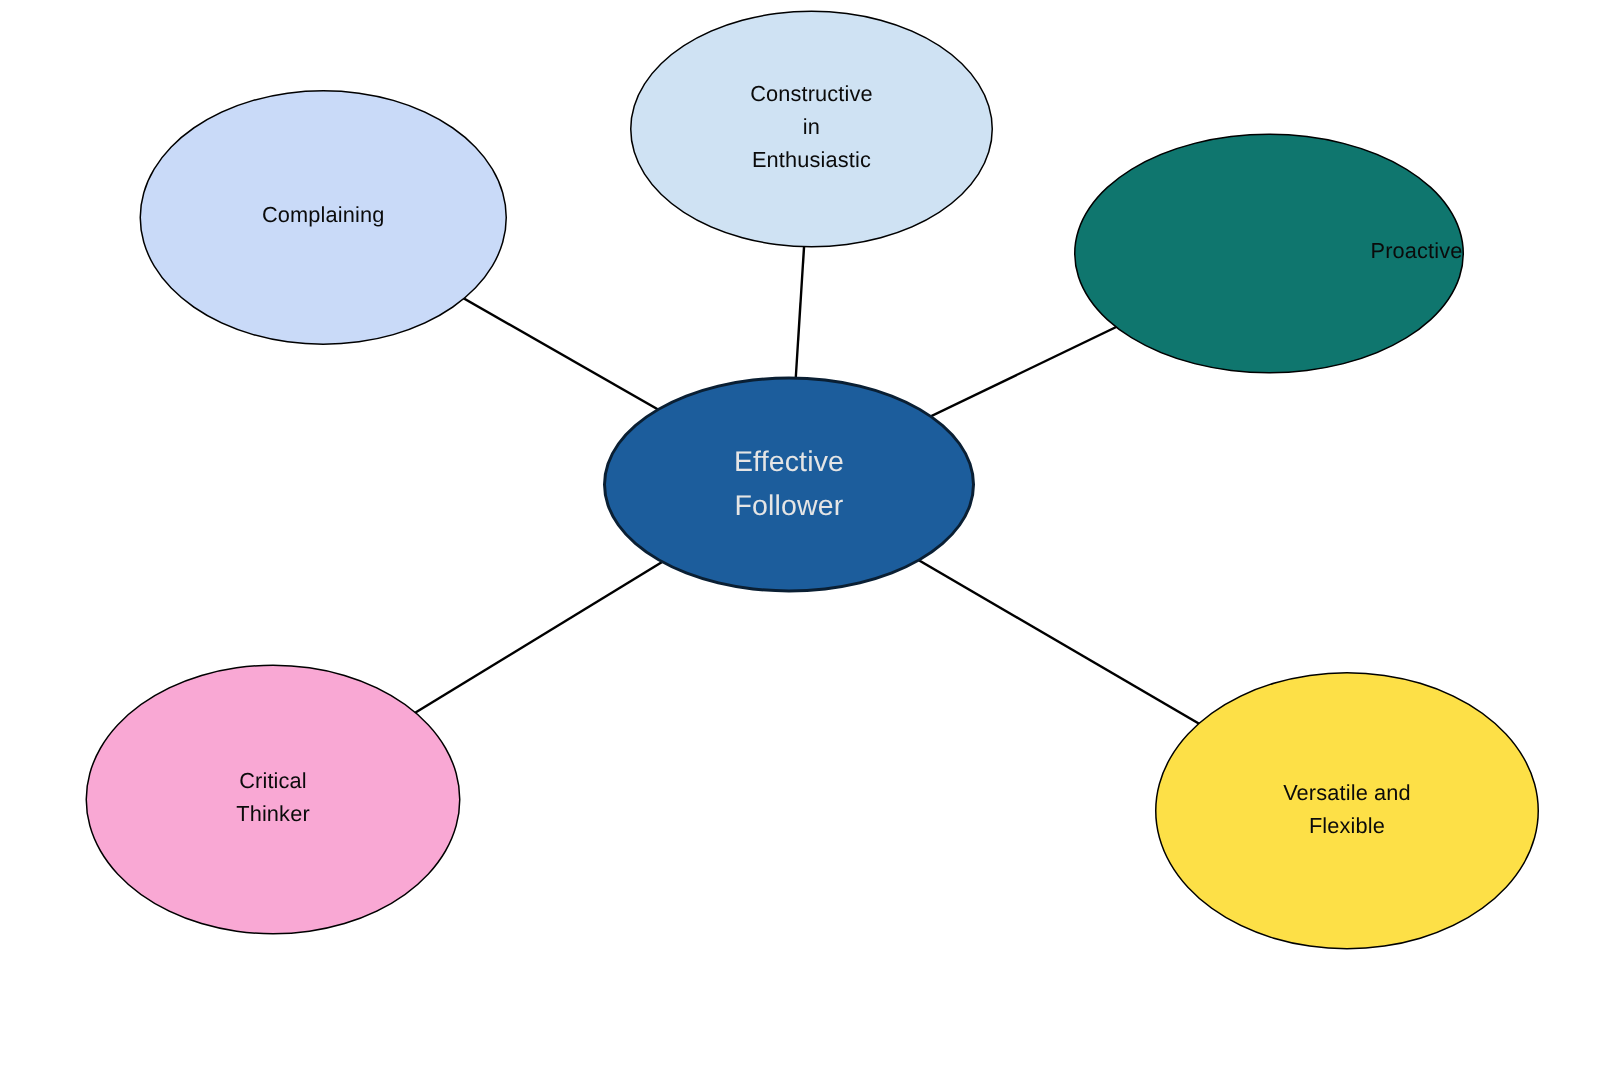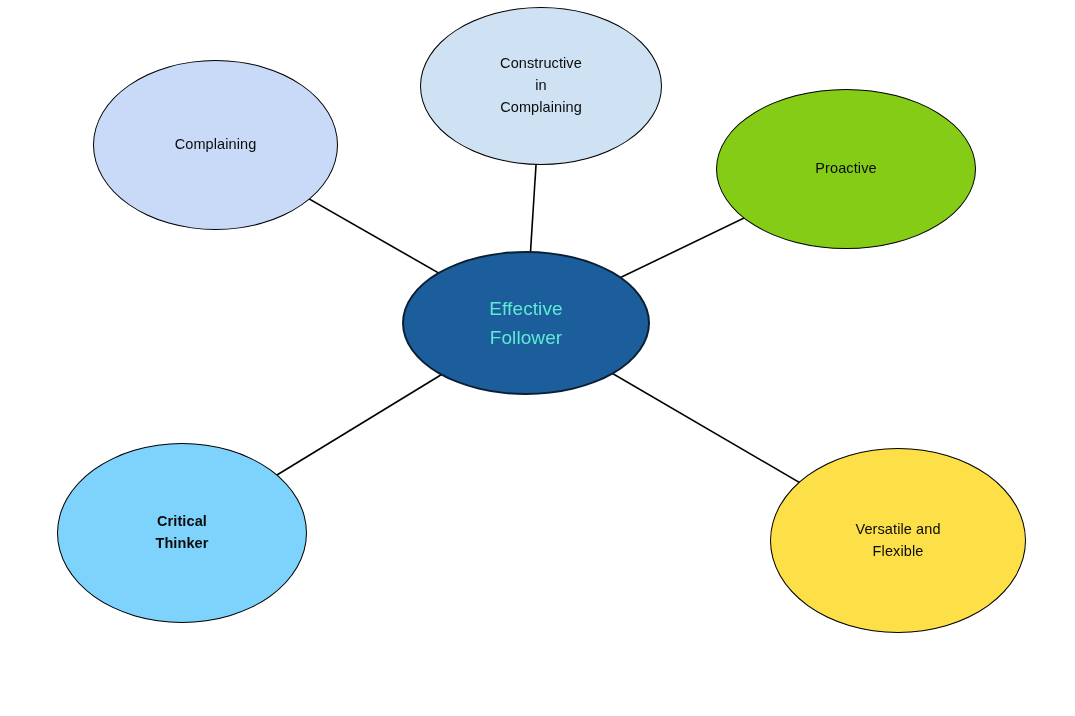--- a/index.html
+++ b/index.html
@@ -72,7 +72,7 @@
   <div class="node" id="node-constructive" style="background-color: rgb(207, 226, 243);">
     <span class="label">Constructive
 in
-Complaining</span>
+Enthusiastic</span>
   </div>
 
   <div class="node" id="node-enthusiastic" style="background-color: rgb(201, 218, 248);">

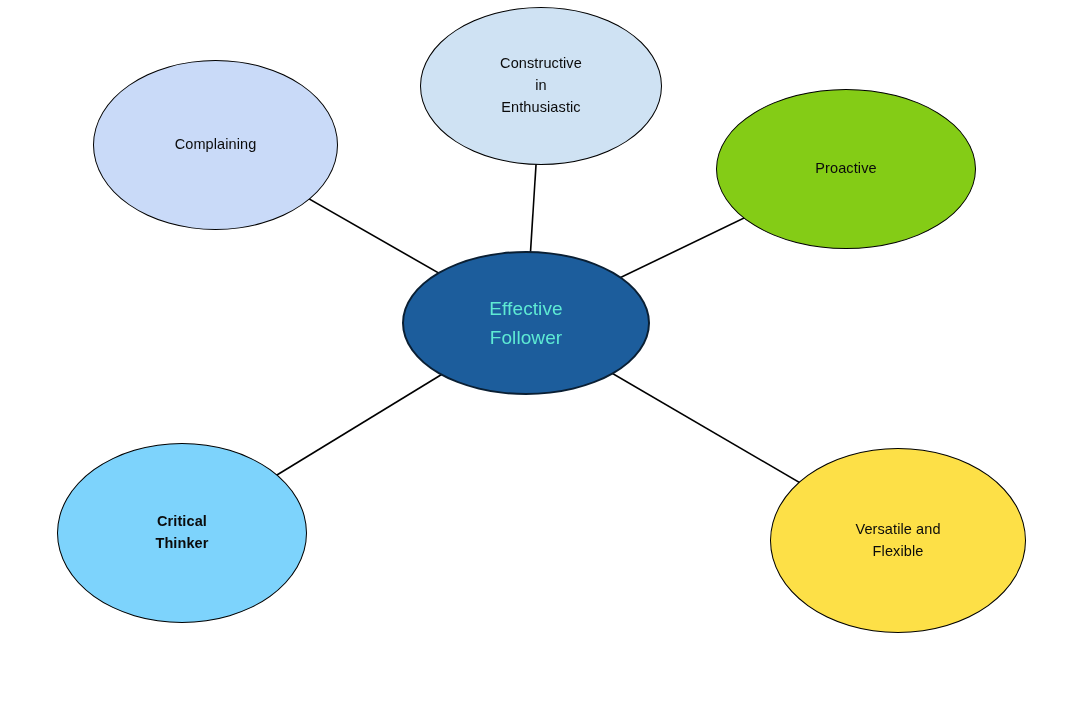--- a/index.html
+++ b/index.html
@@ -79,7 +79,7 @@
     <span class="label">Complaining</span>
   </div>
 
-  <div class="node" id="node-proactive" style="background-color: #84cc16;">
+  <div class="node" id="node-proactive" style="background-color: #0f766e; justify-content: flex-end;">
     <span class="label">Proactive</span>
   </div>
 

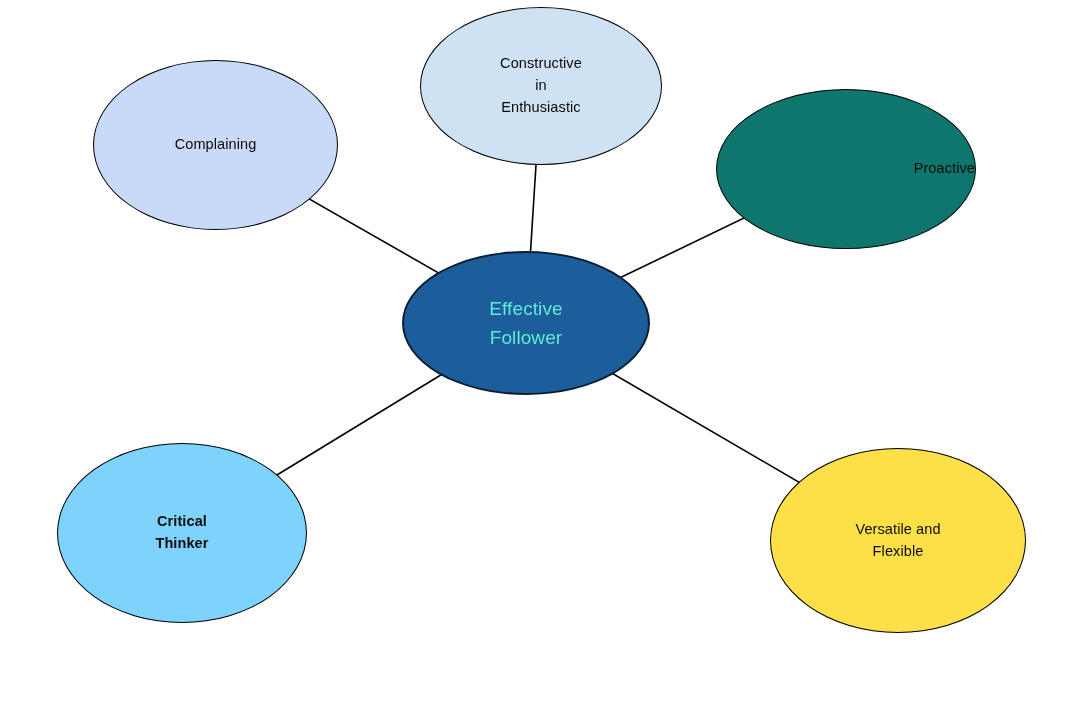--- a/index.html
+++ b/index.html
@@ -45,7 +45,7 @@
   .node.center-node .label {
     font-size: 19px;
     line-height: 1.55;
-    color: #5eead4;
+    color: #e5e5e5;
     font-weight: 400;
   }
   

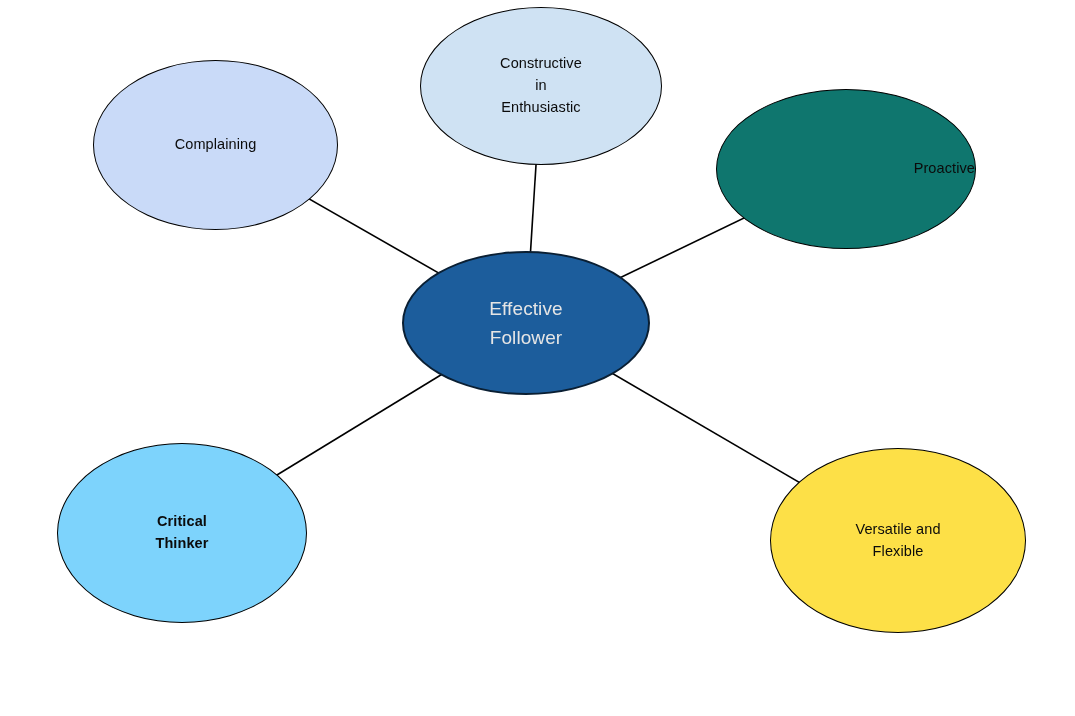--- a/index.html
+++ b/index.html
@@ -83,7 +83,7 @@
     <span class="label">Proactive</span>
   </div>
 
-  <div class="node" id="node-critical" style="background-color: #7dd3fc; font-weight: bold;">
+  <div class="node" id="node-critical" style="background-color: #f9a8d4;">
     <span class="label">Critical
 Thinker</span>
   </div>

